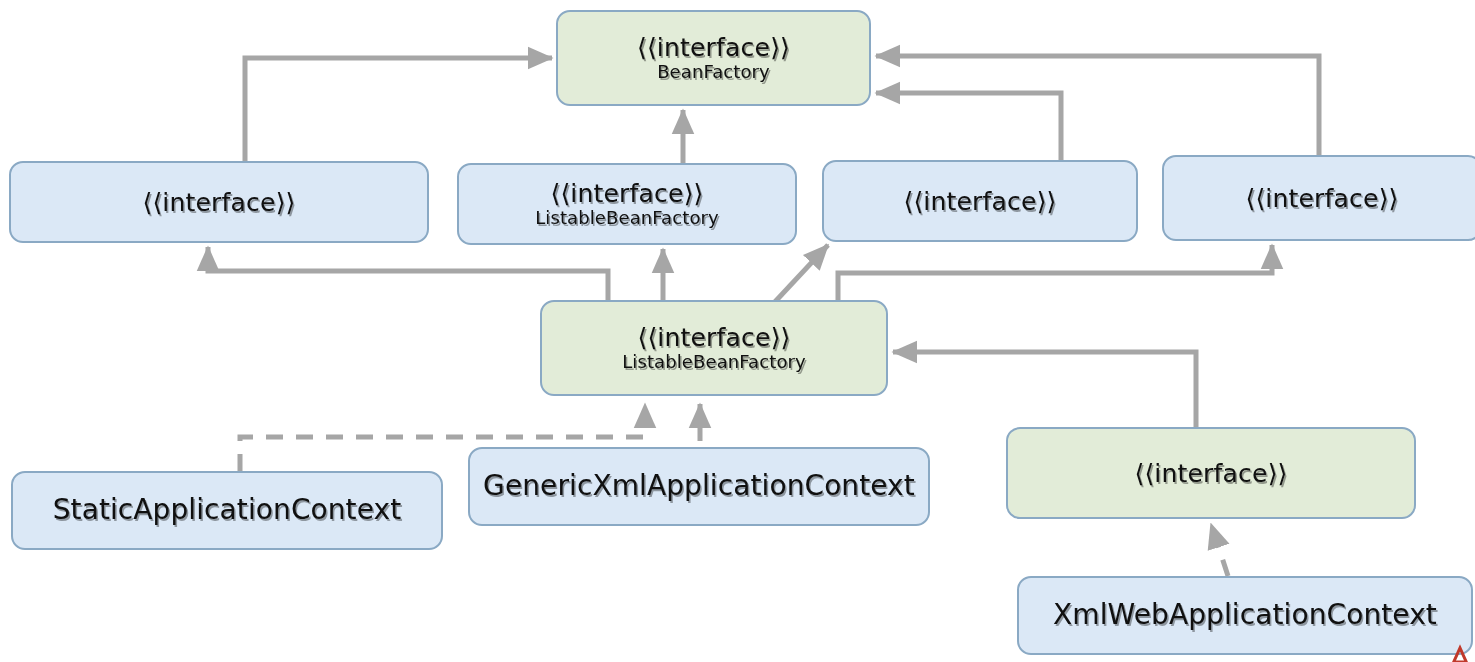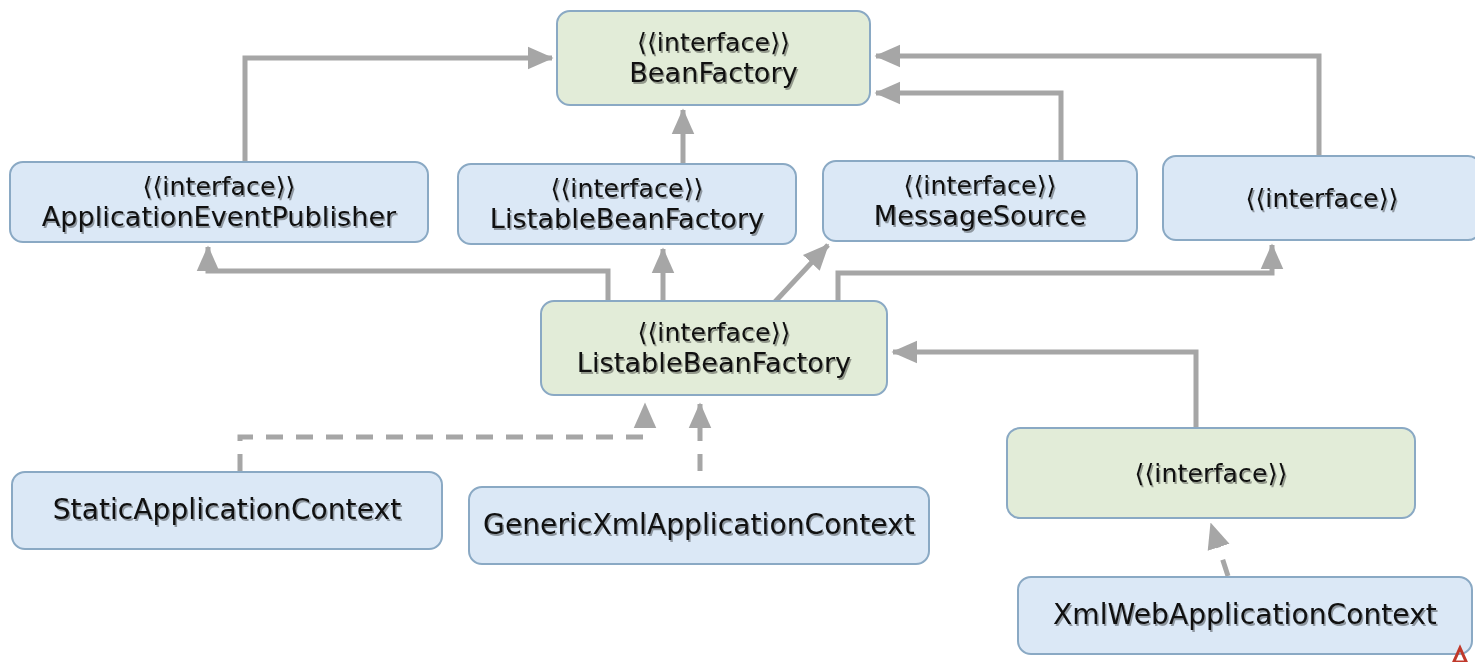--- a/index.html
+++ b/index.html
@@ -49,7 +49,7 @@
     text-shadow: 1.5px 1.5px 0.5px rgba(0,0,0,0.35);
   }
   .nodename {
-    font-size: 27px;
+    font-size: 18px;
     letter-spacing: 0.1px;
     text-shadow: 1.5px 1.5px 0.5px rgba(0,0,0,0.35);
   }

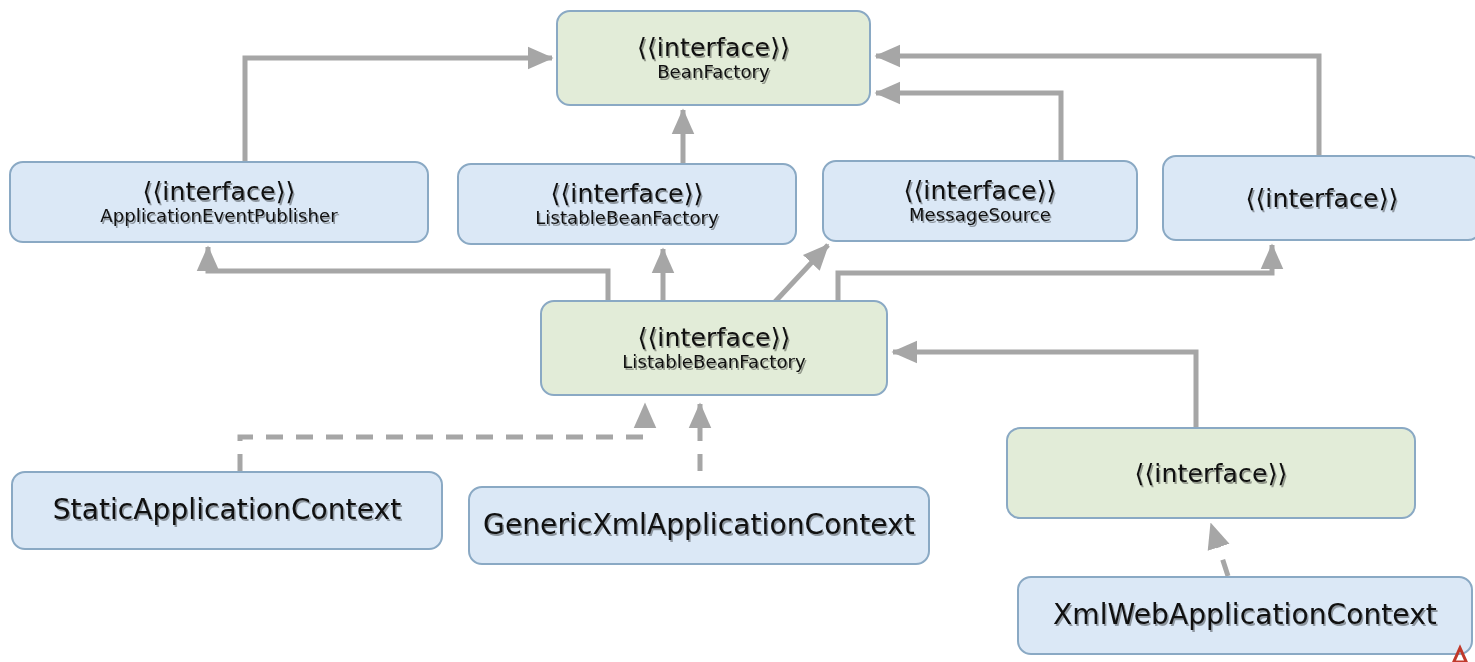--- a/index.html
+++ b/index.html
@@ -115,7 +115,6 @@
 
   <div class="uml-node iface" style="left:9px; top:161px; width:420px; height:82px; background:#dbe8f6;">
     <div class="stereo">⟨⟨interface⟩⟩</div>
-    <div class="nodename">ApplicationEventPublisher</div>
   </div>
 
   <div class="uml-node iface" style="left:457px; top:163px; width:340px; height:82px; background:#dbe8f6;">

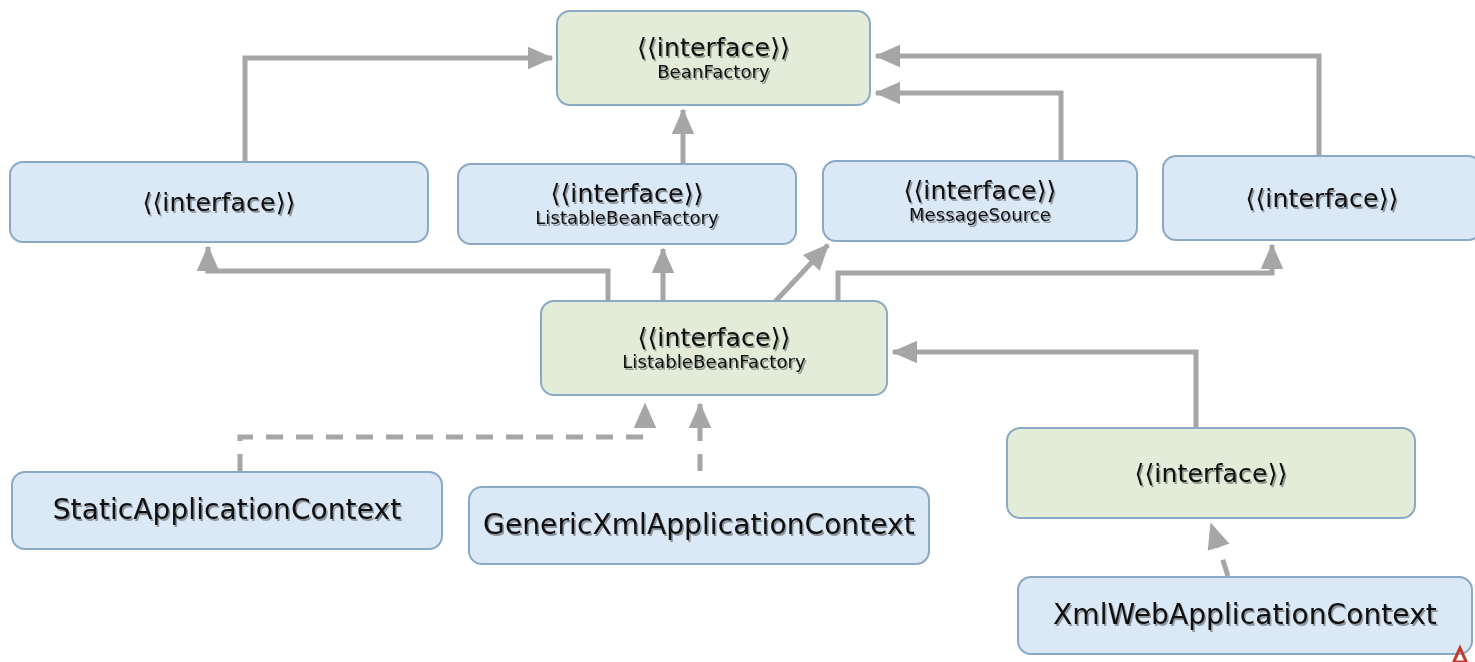--- a/index.html
+++ b/index.html
@@ -124,7 +124,6 @@
 
   <div class="uml-node iface" style="left:822px; top:160px; width:316px; height:82px; background:#dbe8f6;">
     <div class="stereo">⟨⟨interface⟩⟩</div>
-    <div class="nodename">MessageSource</div>
   </div>
 
   <div class="uml-node iface" style="left:1162px; top:155px; width:320px; height:86px; background:#dbe8f6;">

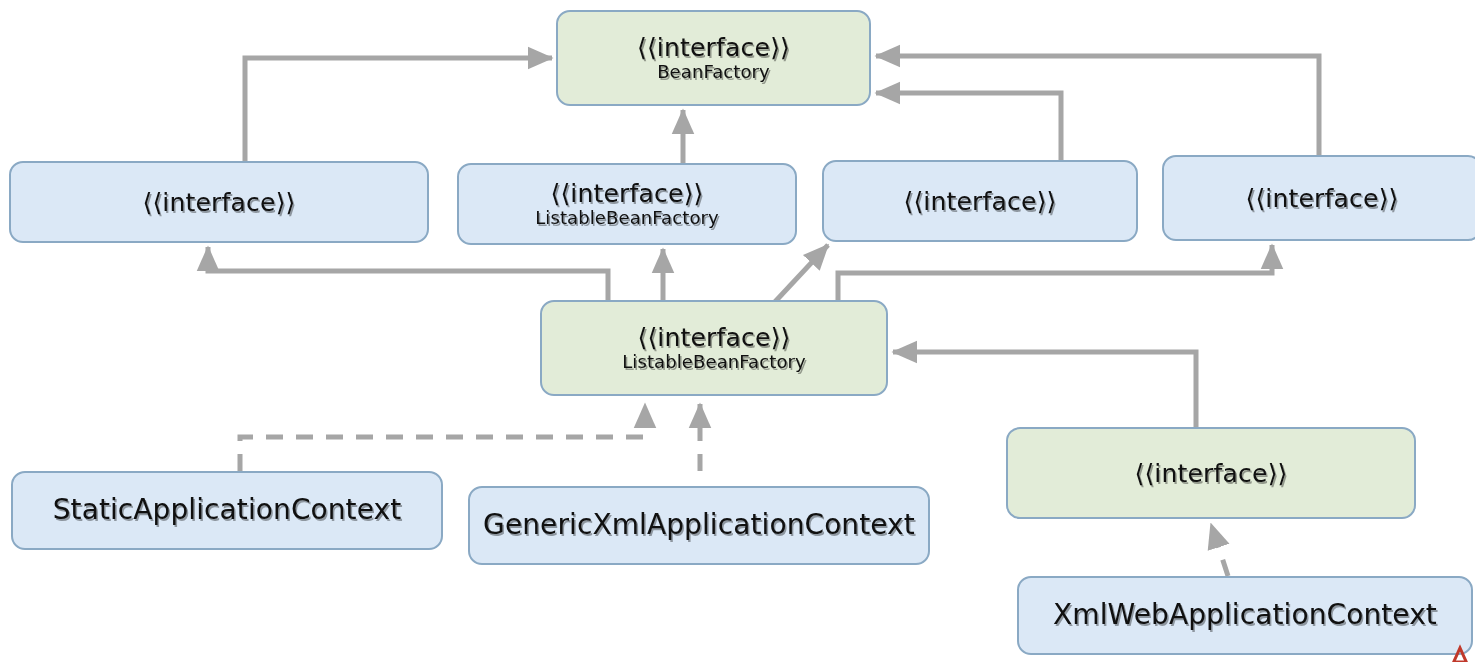--- a/index.html
+++ b/index.html
@@ -143,7 +143,7 @@
     <div class="nodename">StaticApplicationContext</div>
   </div>
 
-  <div class="uml-node klass single" style="left:468px; top:486px; width:462px; height:79px;">
+  <div class="uml-node klass single" style="left:468px; top:447px; width:462px; height:79px;">
     <div class="nodename">GenericXmlApplicationContext</div>
   </div>
 

